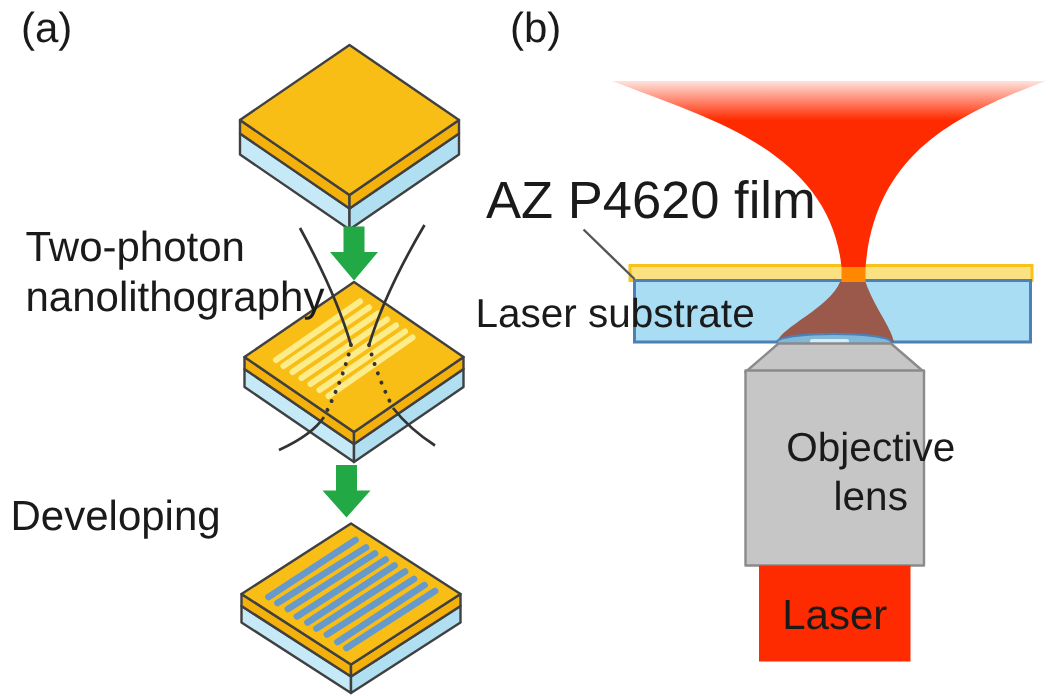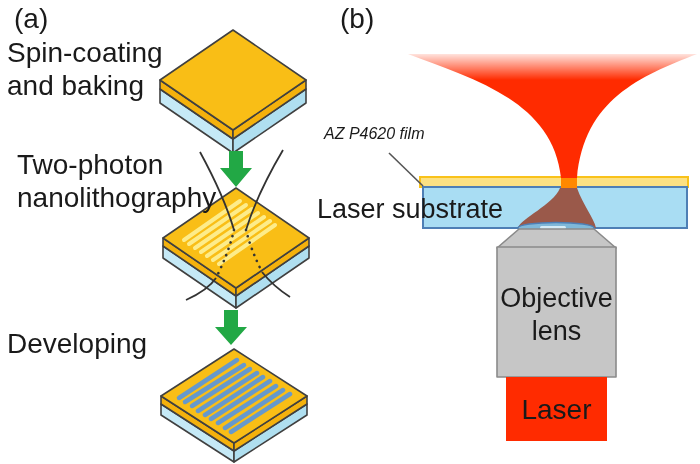--- a/index.html
+++ b/index.html
@@ -120,8 +120,6 @@
   </svg>
 
   <div class="lbl panel-tag" style="left:14px;top:2px;">(a)</div>
-  <div class="lbl" style="left:7px;top:36px;">Spin-coating
-and baking</div>
   <div class="lbl" style="left:17px;top:148px;">Two-photon
 nanolithography</div>
   <div class="lbl" style="left:7px;top:327px;text-align:center;">Developing</div>

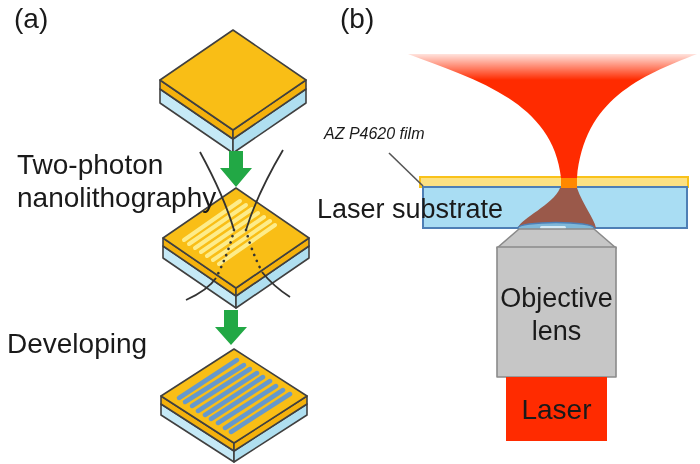--- a/index.html
+++ b/index.html
@@ -9,7 +9,7 @@
   }
   .art{position:absolute;left:0;top:0;width:700px;height:464px;}
   .lbl{position:absolute;white-space:pre-line;line-height:33px;font-size:28px;z-index:2;}
-  .lbl-small{font-size:16px;font-style:italic;}
+  .lbl-small{font-size:35px;}
   .panel-tag{font-size:28px;}
   
   .face-top{fill:var(--photoresist_gold);stroke:var(--outline);stroke-width:1.6;stroke-linejoin:round;}

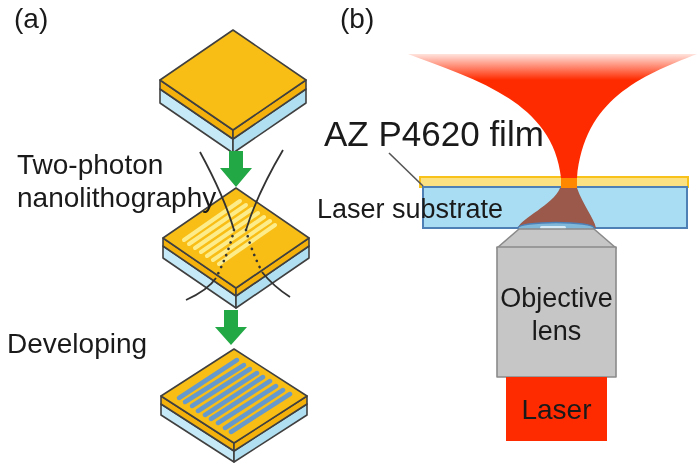--- a/index.html
+++ b/index.html
@@ -32,7 +32,7 @@
   .objective{fill:var(--lens_gray);stroke:var(--lens_border);stroke-width:1.6;stroke-linejoin:round;}
   .laser{fill:var(--laser_red);}
   .pointer{stroke:#555;stroke-width:1.6;}
-  .obj-lbl{display:flex;flex-direction:column;align-items:center;text-align:center;}
+  .obj-lbl{display:flex;flex-direction:column;align-items:center;text-align:center;padding-left:24px;}
   .laser-lbl{display:flex;align-items:center;justify-content:center;}
 </style>
 </head>

